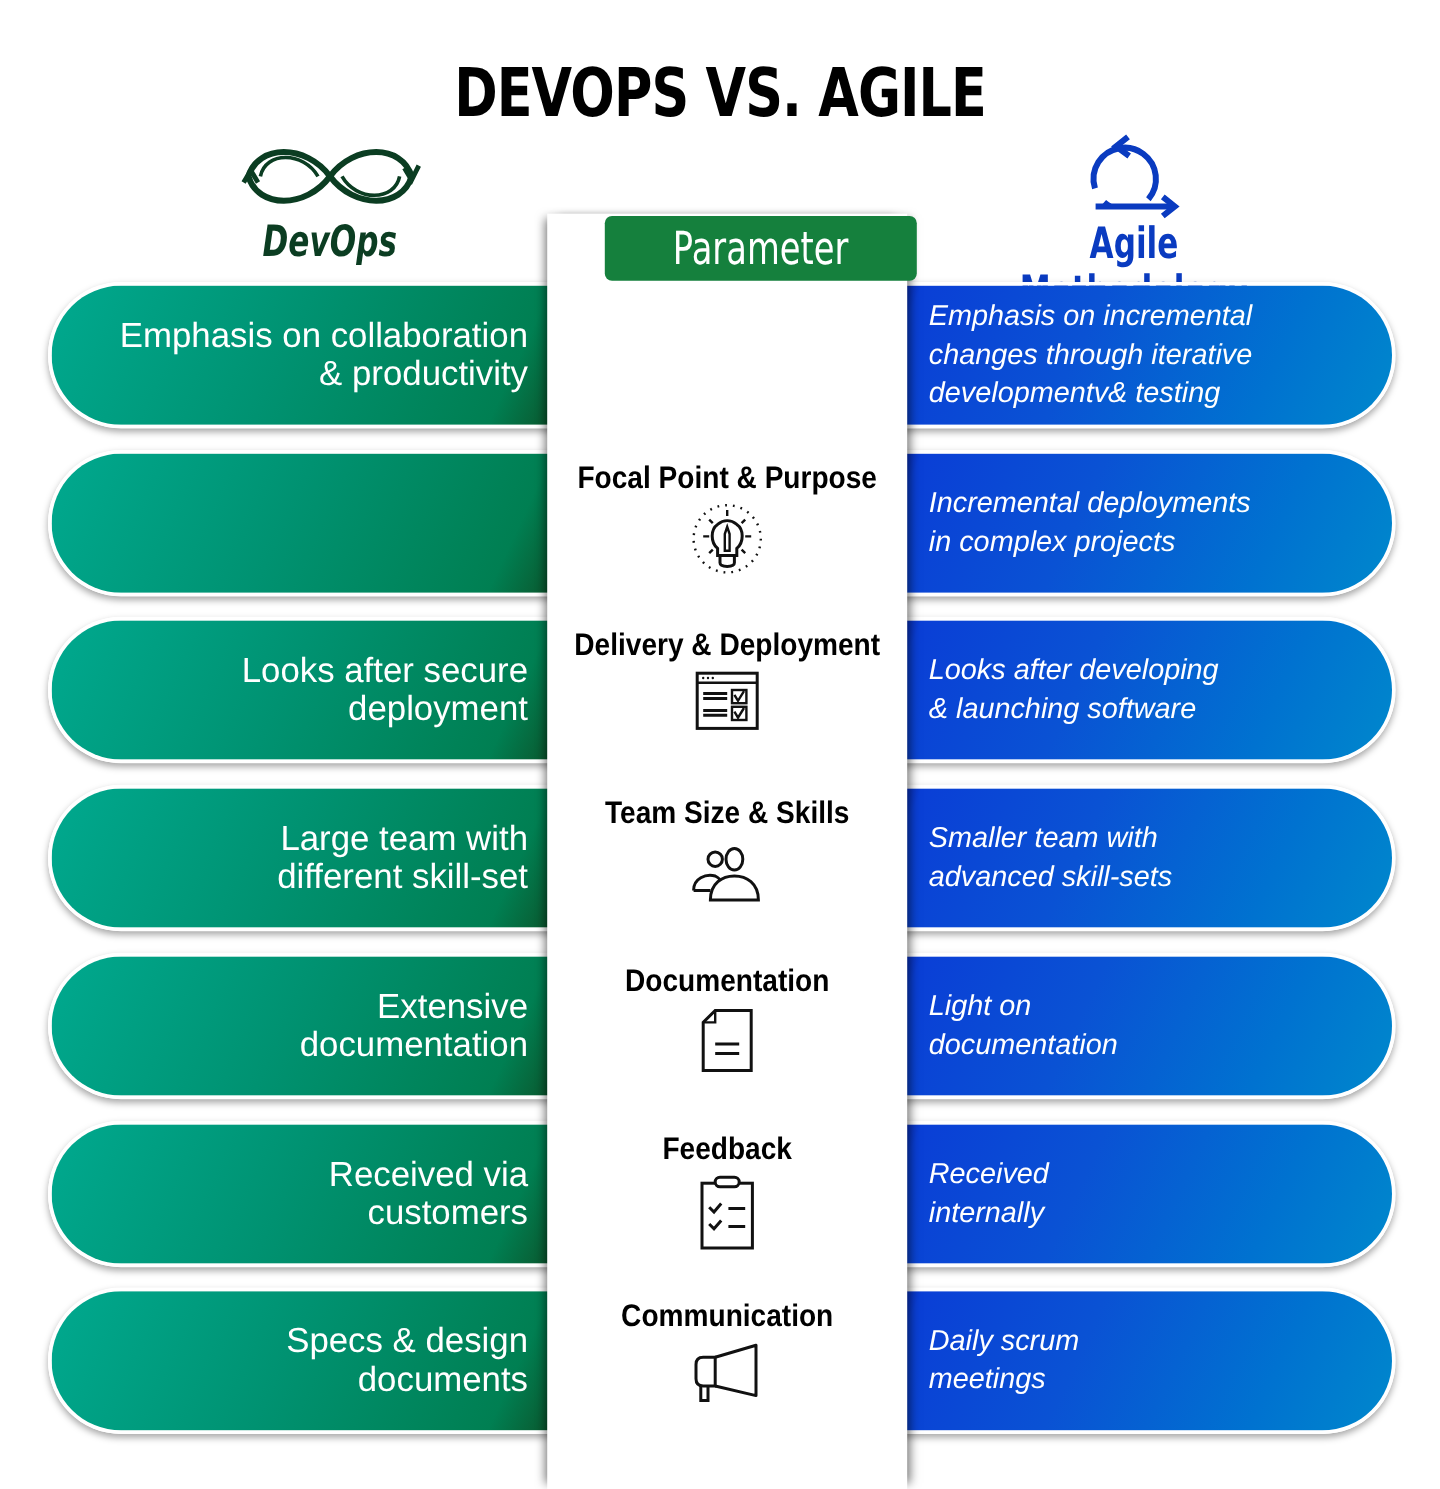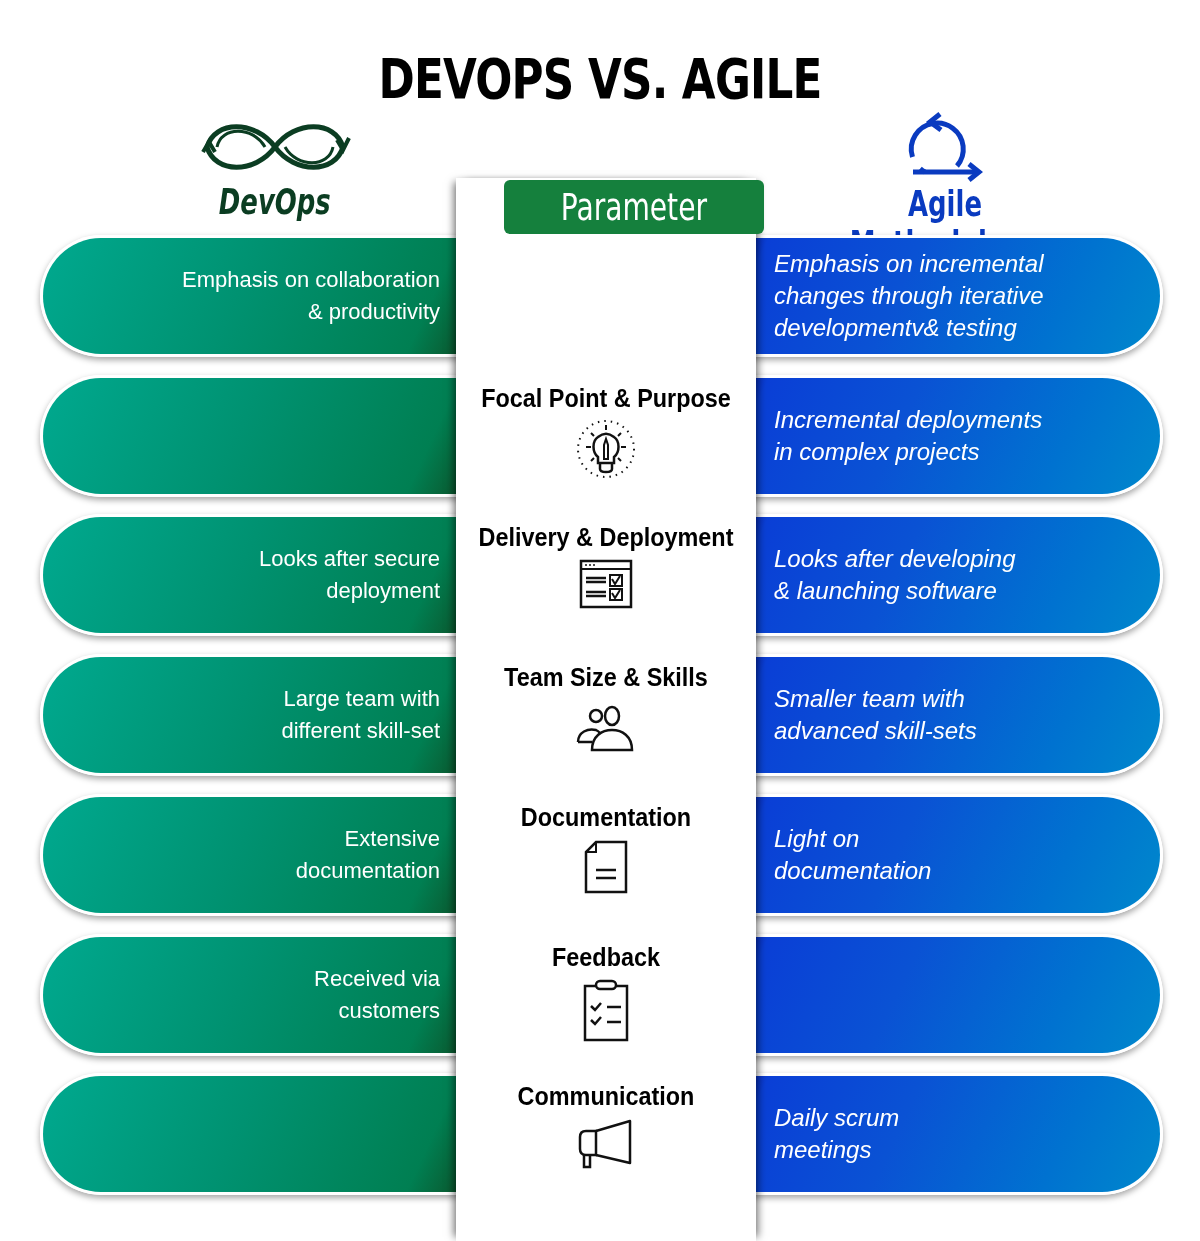--- a/index.html
+++ b/index.html
@@ -58,7 +58,7 @@
   .txt-left {
     position: absolute; right: 760px; top: 0; height: 122px; width: 380px;
     display: flex; align-items: center; justify-content: flex-end; text-align: right;
-    color: #fff; font-size: 22px; line-height: 32px; z-index: 2; white-space: pre-line;
+    color: #fff; font-size: 29px; line-height: 32px; z-index: 2; white-space: pre-line;
   }
   .txt-right {
     position: absolute; left: 774px; top: 0; height: 122px; width: 360px;

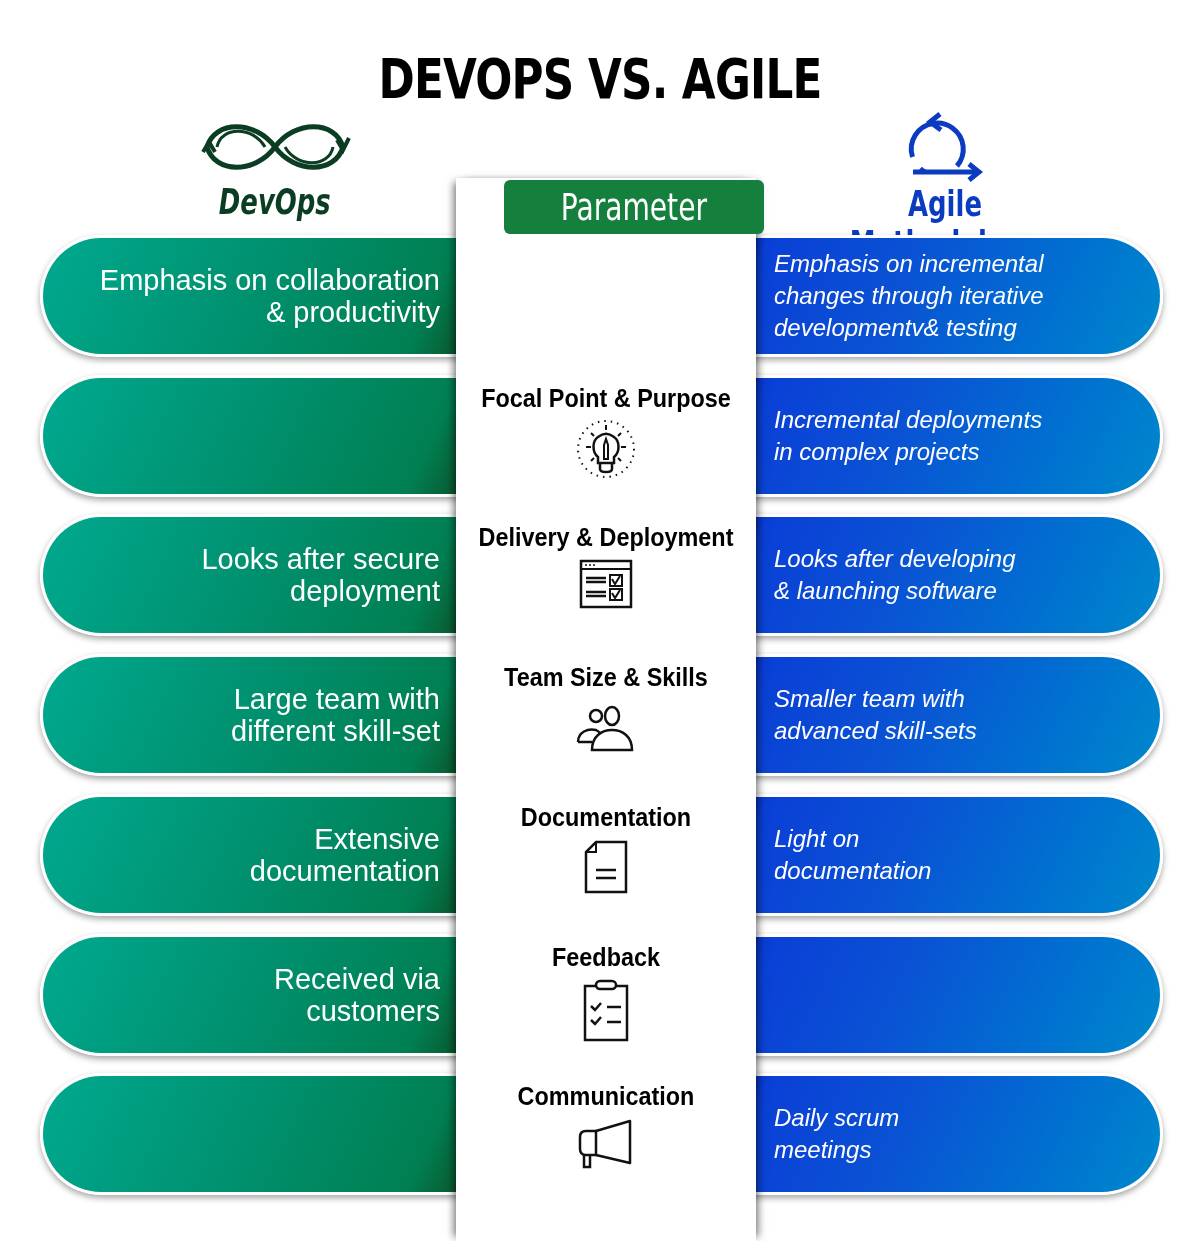--- a/index.html
+++ b/index.html
@@ -206,6 +206,8 @@
     </svg>
   </div>
   <div class="pill-right"></div>
+  <div class="txt-right">Received
+internally</div>
 </div>
 
 <div class="row" style="top:1073px">

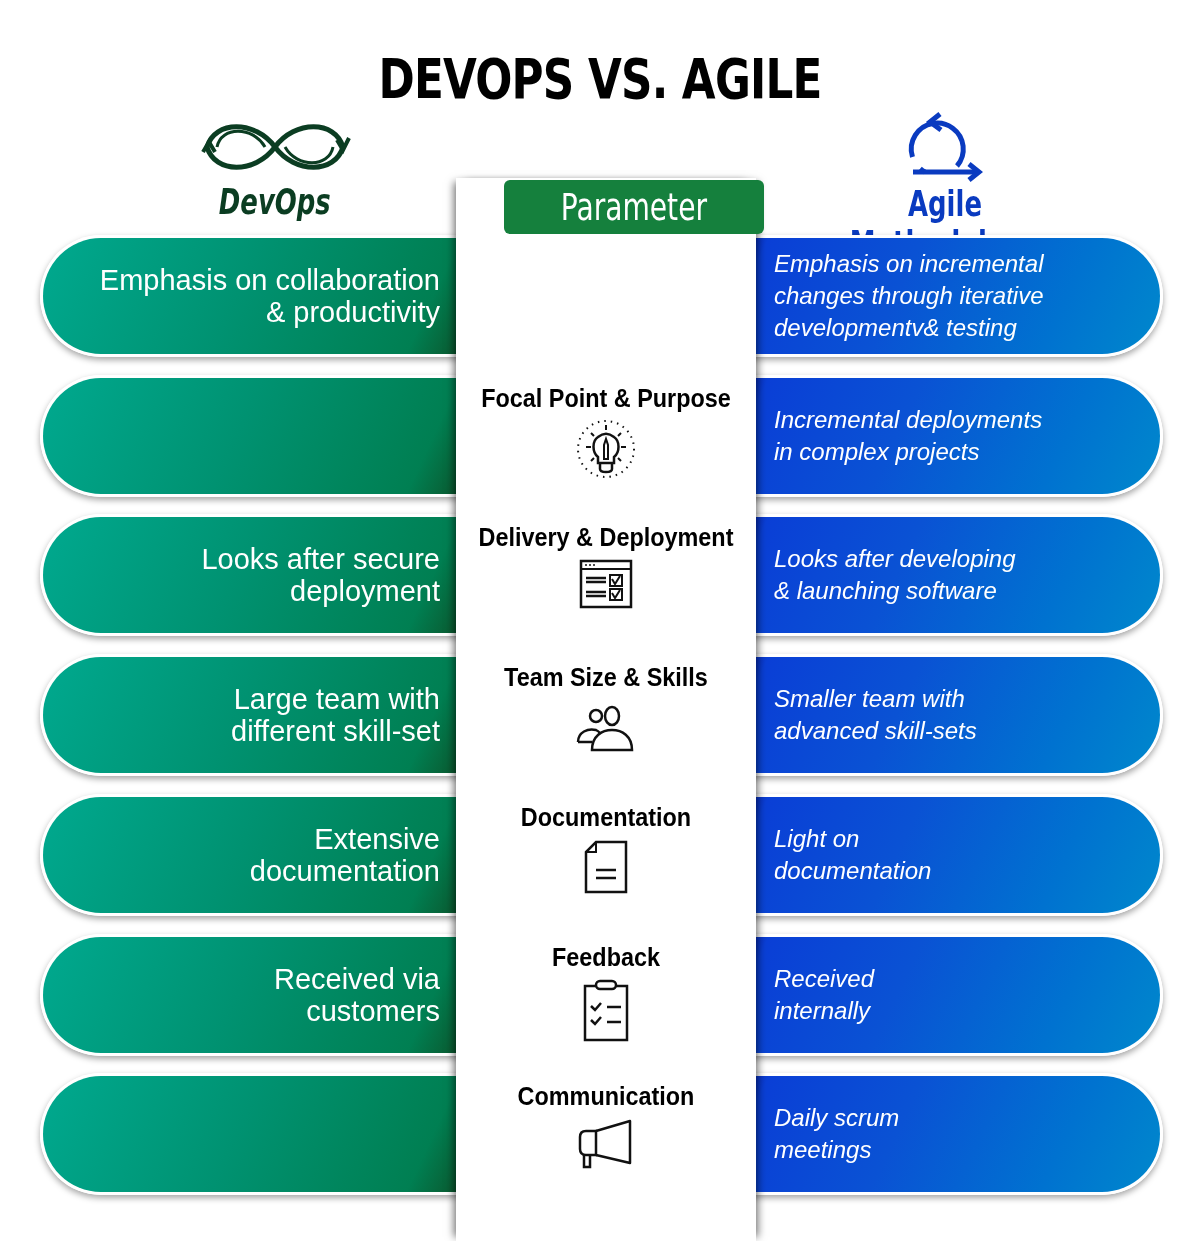--- a/index.html
+++ b/index.html
@@ -212,6 +212,8 @@
 
 <div class="row" style="top:1073px">
   <div class="pill-left"></div>
+  <div class="txt-left">Specs &amp; design
+documents</div>
   <div class="param-cell">
     <span class="pname">Communication</span>
     <svg width="60" height="54" viewBox="0 0 60 54">

